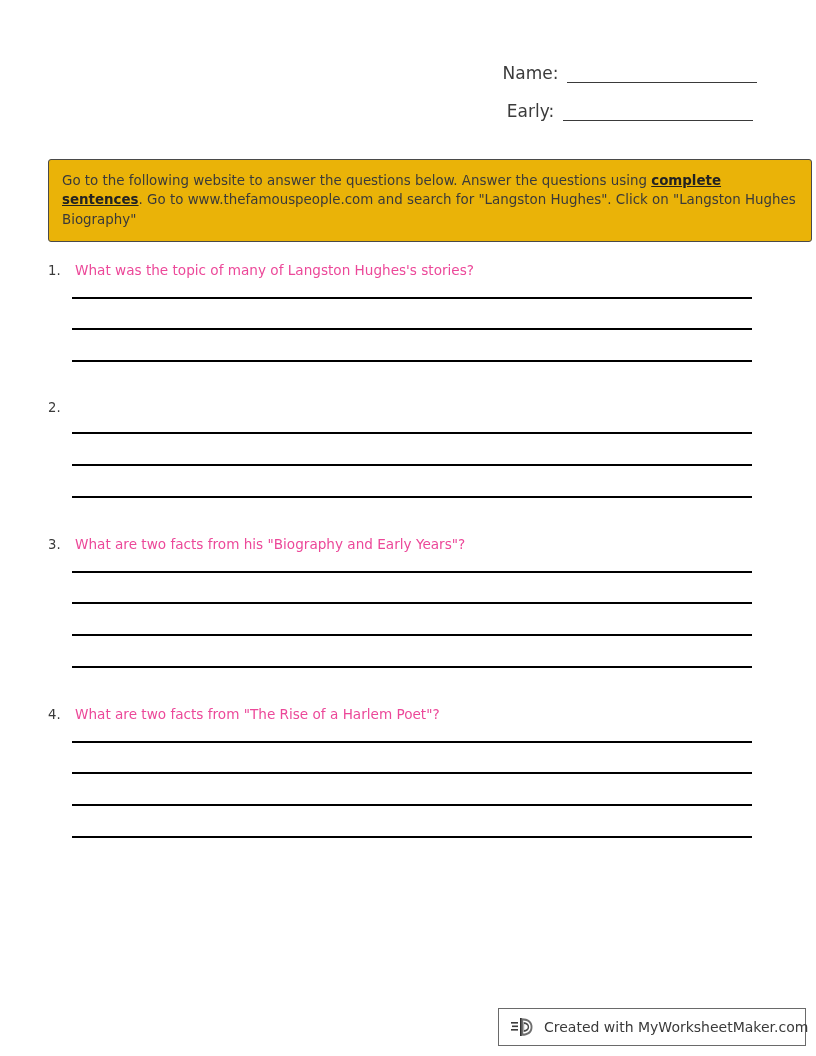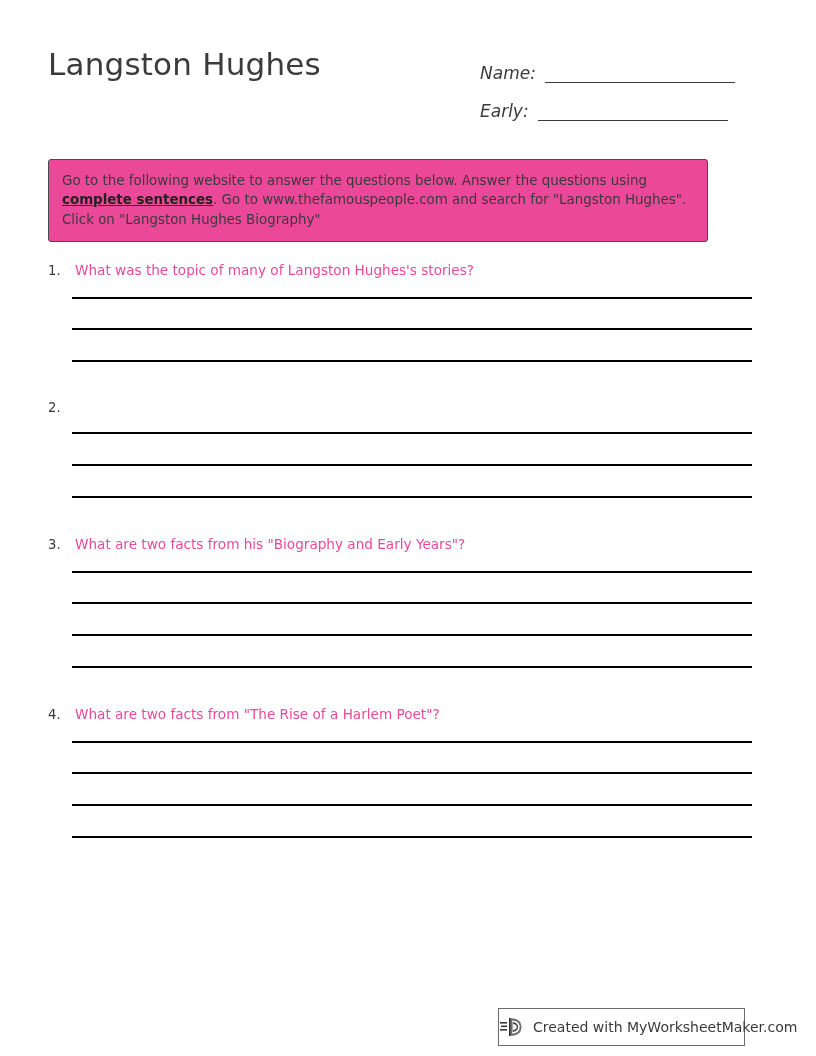--- a/index.html
+++ b/index.html
@@ -162,7 +162,6 @@
 <body>
 
 <div class="header">
-  <div class="title">Langston Hughes</div>
 
   <div class="name-date">
     <div class="field-row">

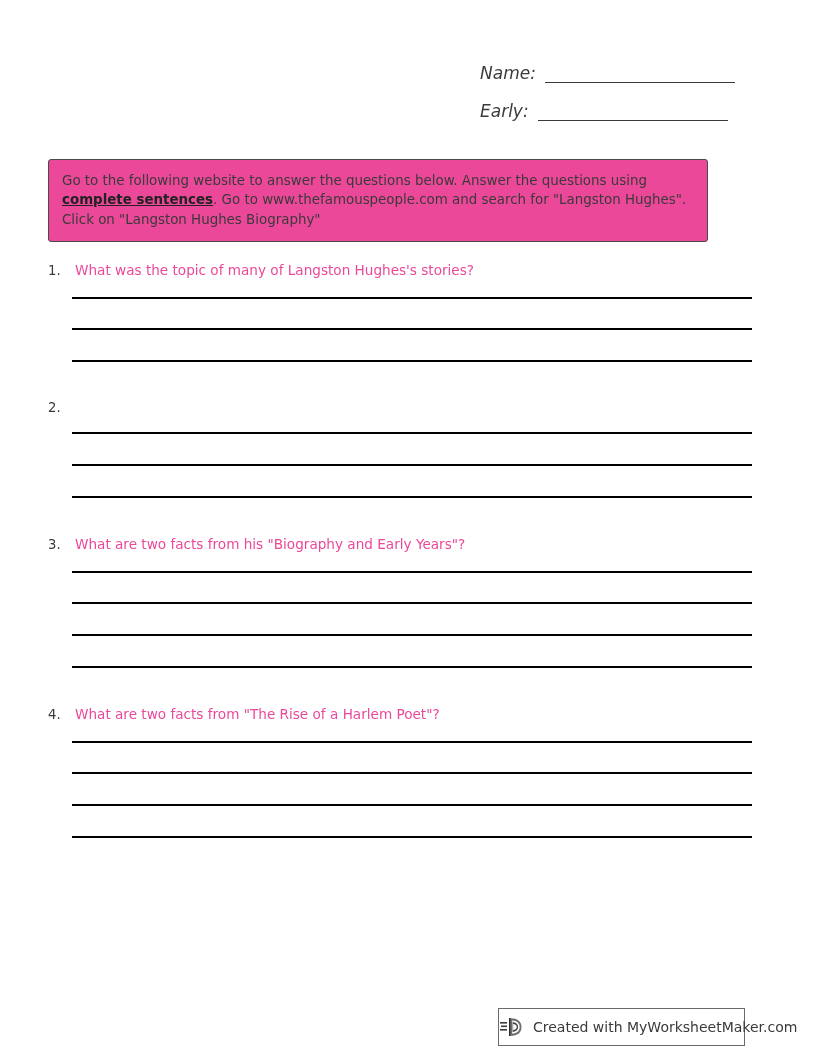--- a/index.html
+++ b/index.html
@@ -43,9 +43,8 @@
   .field-row {
     display: flex;
     align-items: flex-end;
-    justify-content: flex-start;
+    justify-content: center;
     height: 38px;
-    font-style: italic;
   }
   .field-label {
     font-size: 17px;

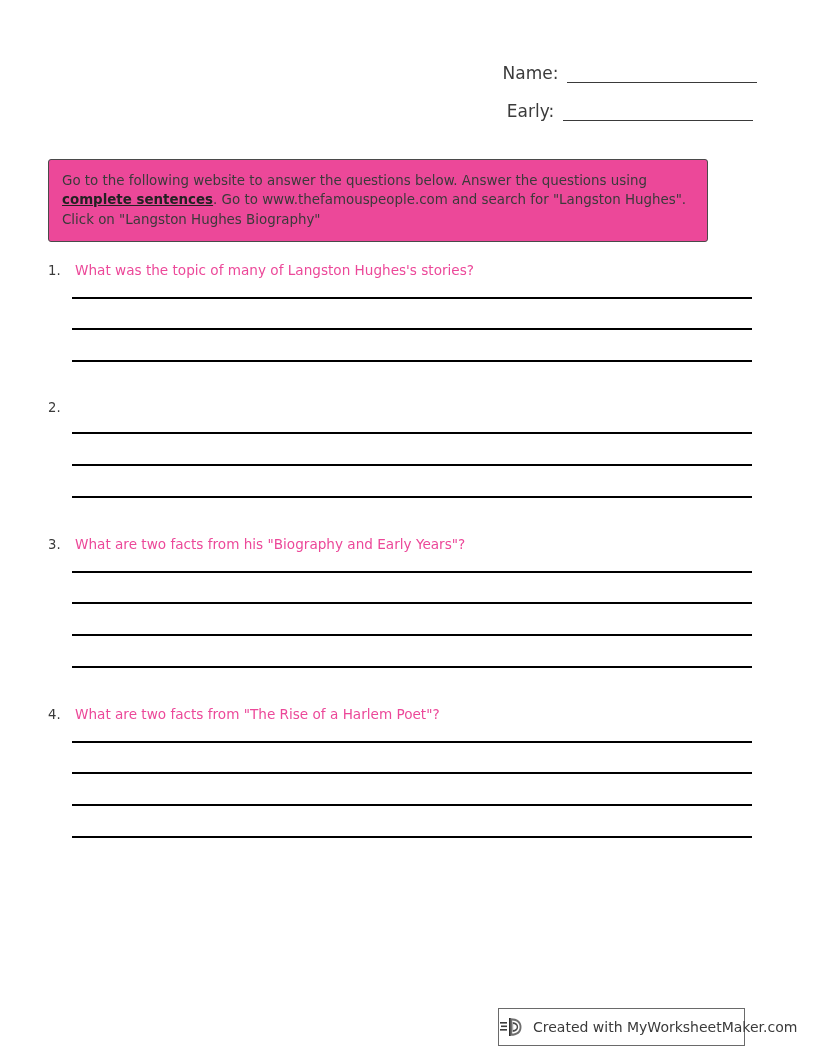--- a/index.html
+++ b/index.html
@@ -66,13 +66,13 @@
     position: absolute;
     left: 48px;
     top: 159px;
-    width: 660px;
+    width: 764px;
     min-height: 74px;
     box-sizing: border-box;
     border: 1.3px solid #4a4a4a;
     border-radius: 3px;
     padding: 11px 13px 12px 13px;
-    background: #ec4899;
+    background: #eab308;
   }
   .instruction-text {
     font-size: 13.4px;

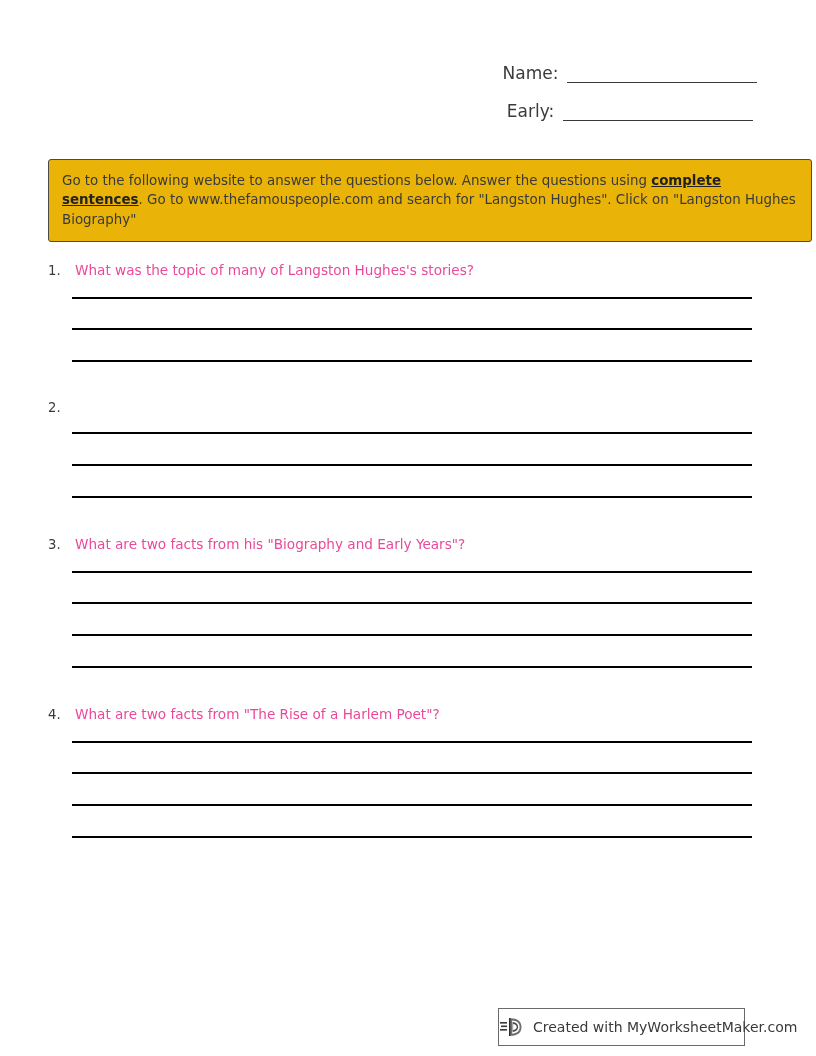--- a/index.html
+++ b/index.html
@@ -135,14 +135,14 @@
     position: absolute;
     left: 498px;
     top: 1008px;
-    width: 247px;
+    width: 308px;
     height: 38px;
     box-sizing: border-box;
     border: 1.3px solid #6a6a6a;
     background: #ffffff;
     display: flex;
     align-items: center;
-    padding-left: 1px;
+    padding-left: 12px;
   }
   .badge-logo {
     width: 26px;

